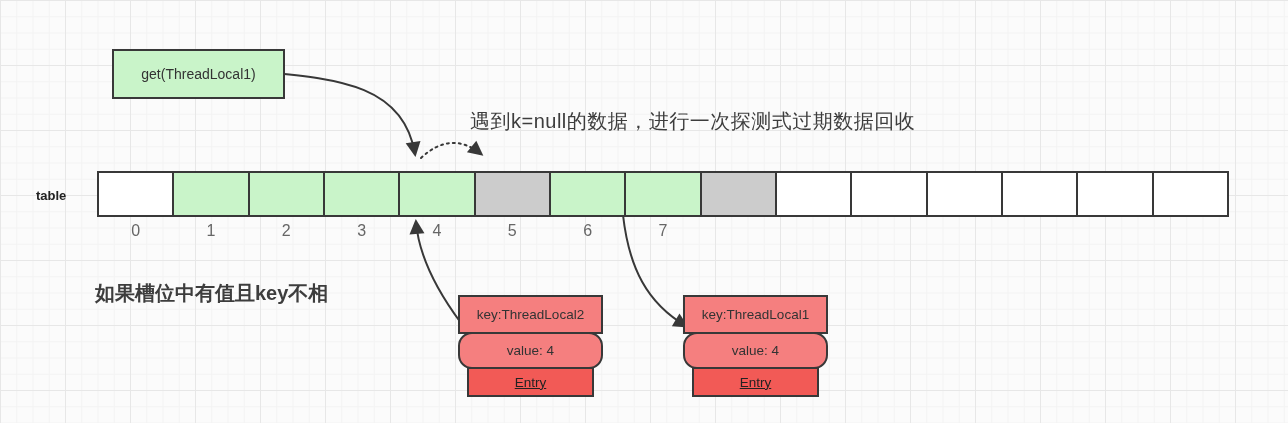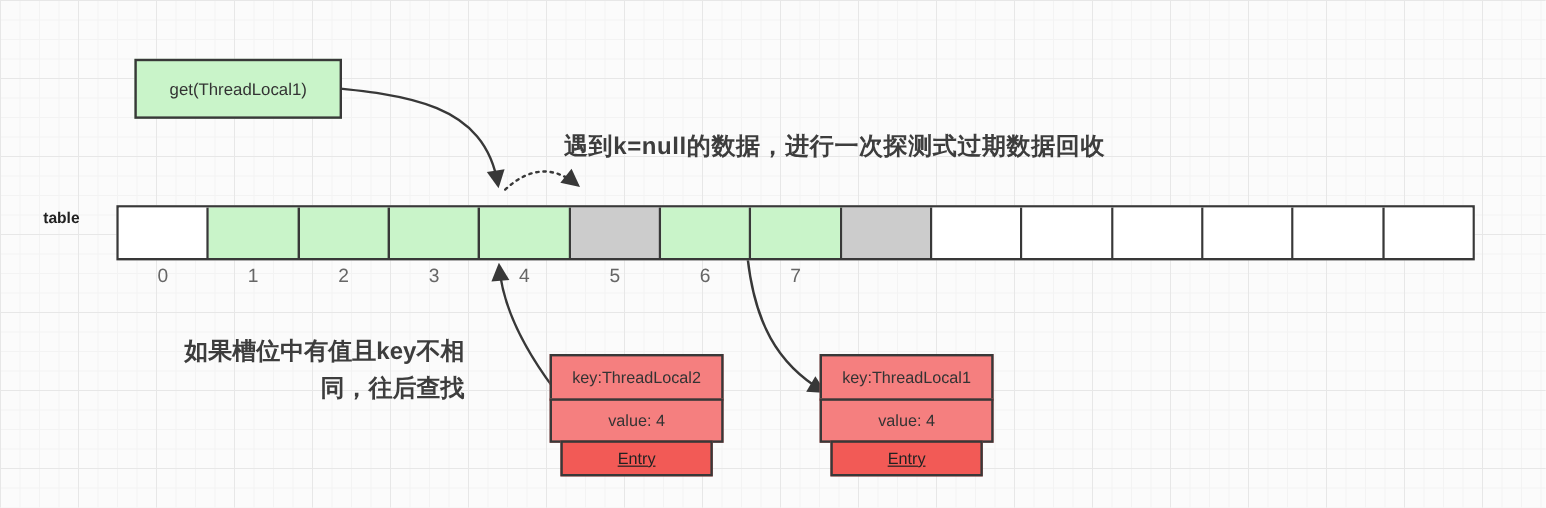--- a/index.html
+++ b/index.html
@@ -30,7 +30,7 @@
 
   .probe-note{
     position:absolute;left:470px;top:108px;
-    font-size:20px;font-weight:bold;color:var(--text);
+    font-size:20px;font-weight:normal;color:var(--text);
     white-space:nowrap;letter-spacing:0.5px;
   }
 

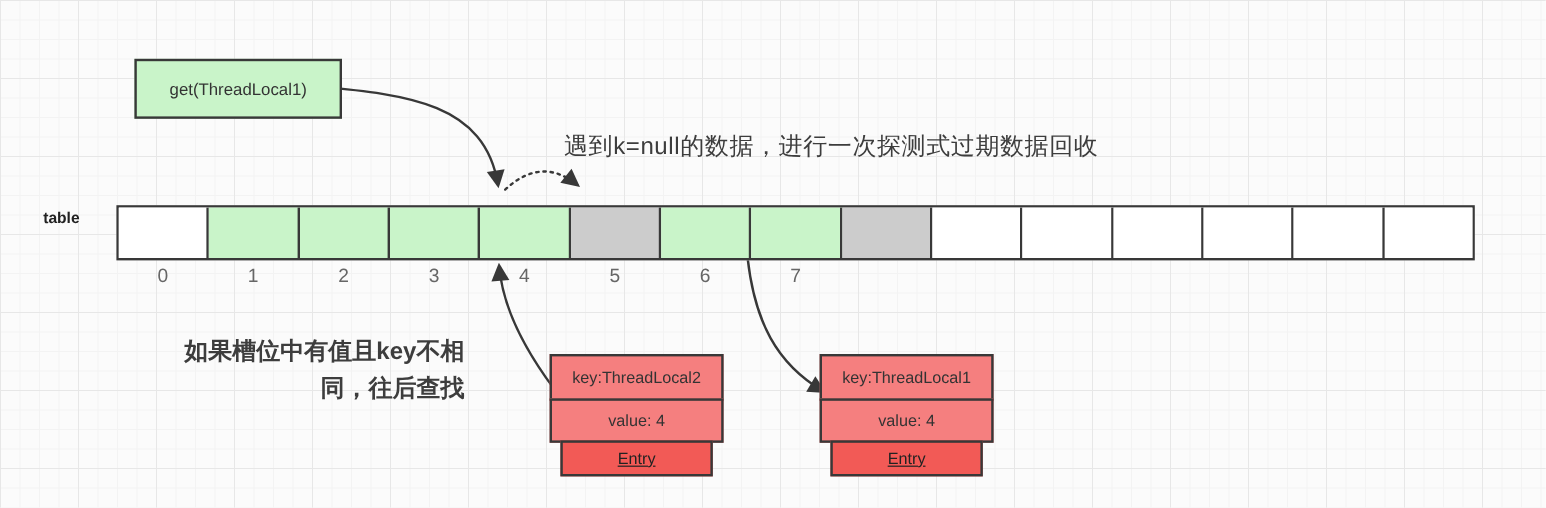--- a/index.html
+++ b/index.html
@@ -35,7 +35,7 @@
   }
 
   .table-label{
-    position:absolute;left:36px;top:174px;
+    position:absolute;left:36px;top:188px;
     font-size:13px;font-weight:bold;color:#222;
   }
 

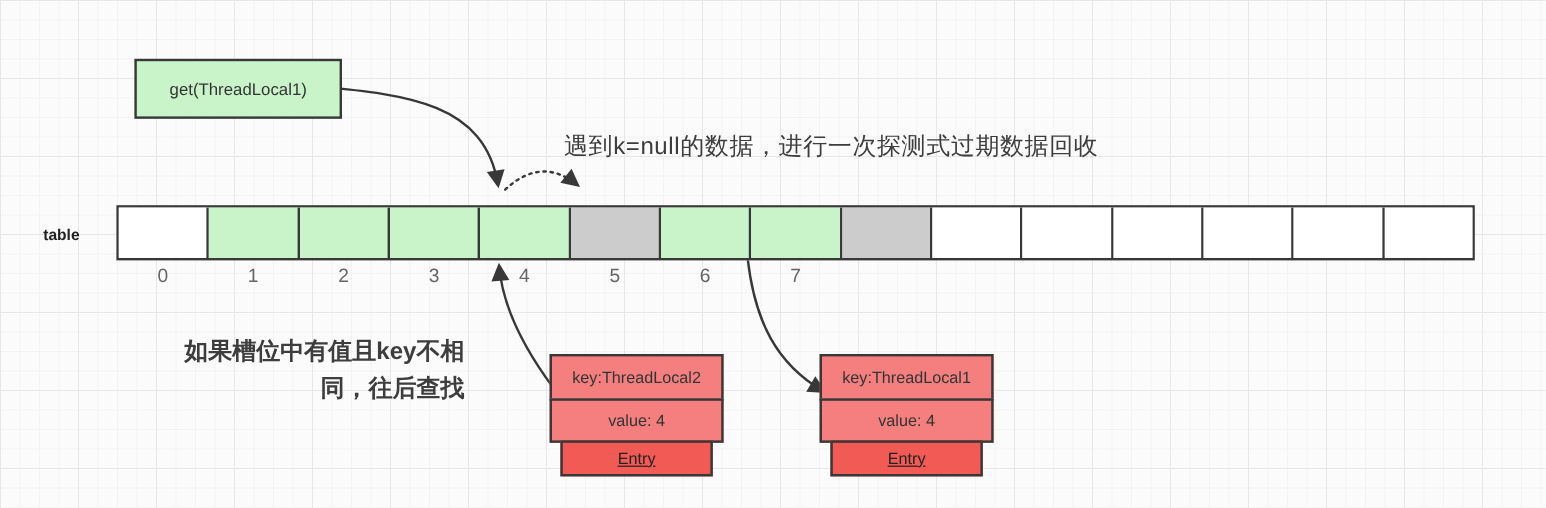--- a/index.html
+++ b/index.html
@@ -58,7 +58,7 @@
 
   .search-note{
     position:absolute;left:95px;top:278px;width:292px;
-    text-align:right;font-size:20px;font-weight:bold;color:var(--text);
+    text-align:left;font-size:20px;font-weight:bold;color:var(--text);
     line-height:1.55;
   }
 

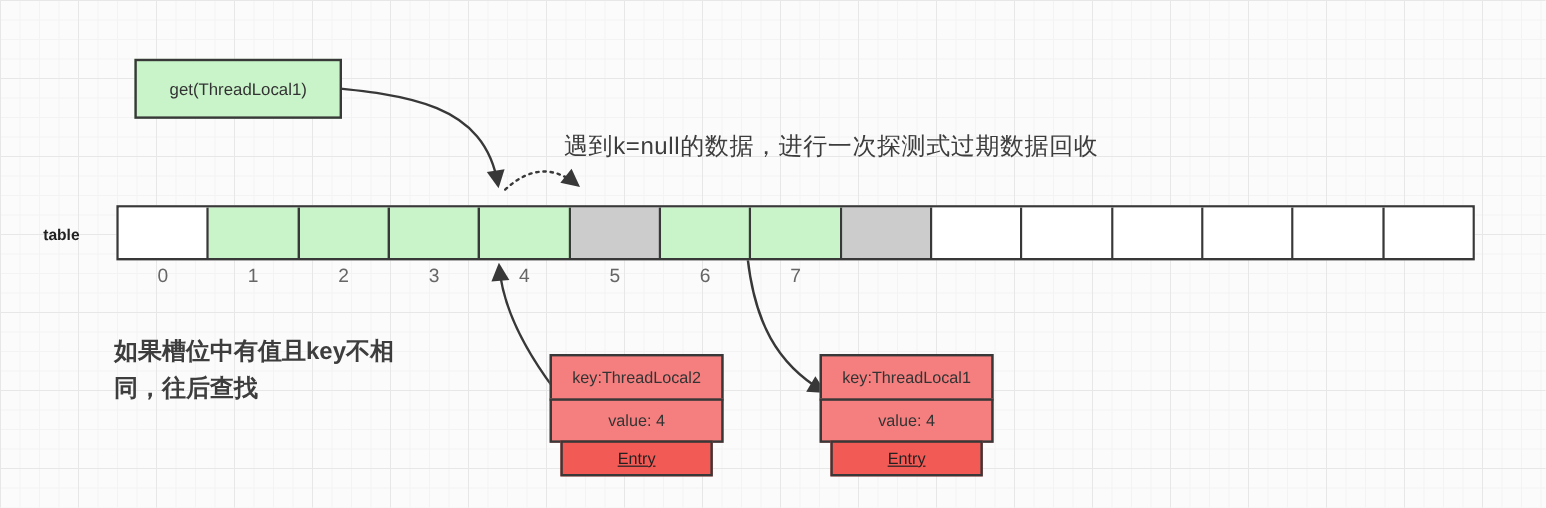--- a/index.html
+++ b/index.html
@@ -152,7 +152,6 @@
 
   <div class="search-note">
     <div>如果槽位中有值且key不相</div>
-    <div>同，往后查找</div>
   </div>
 
   <div class="entry-box entry-left">

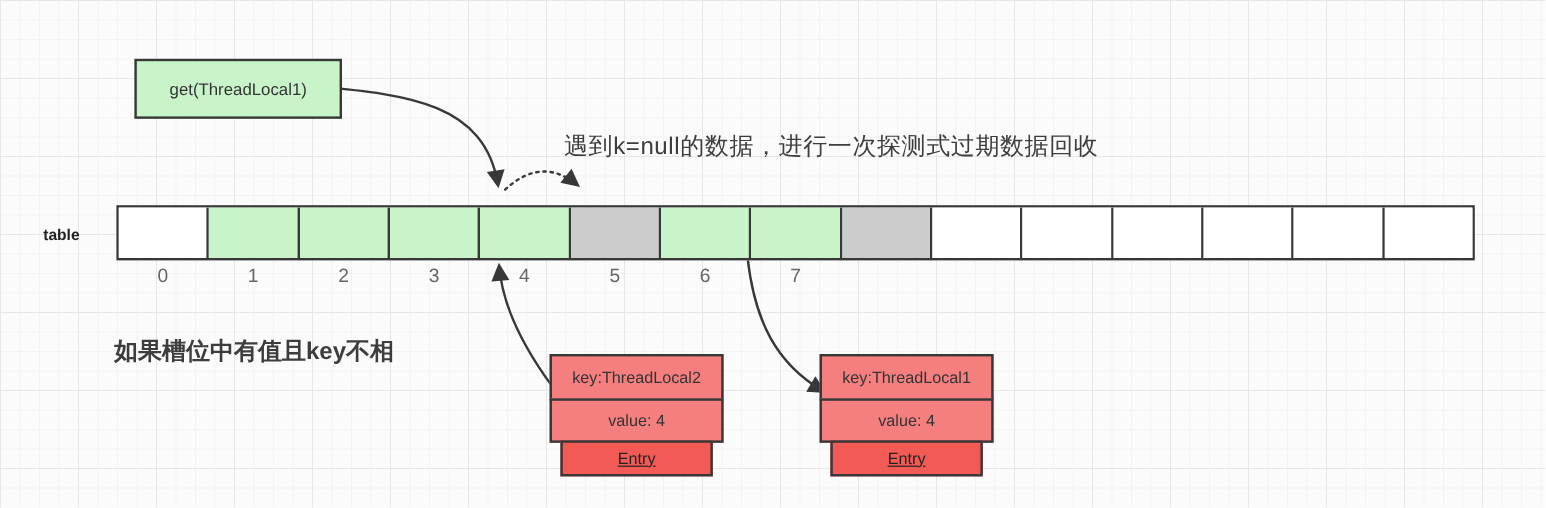--- a/index.html
+++ b/index.html
@@ -71,7 +71,7 @@
     display:flex;align-items:center;justify-content:center;
     font-size:13.5px;color:#333;
   }
-  .entry-row.value-row{height:37px;margin-top:-2px;}
+  .entry-row.value-row{height:37px;margin-top:-2px;border-radius:14px;}
   .entry-footer{
     box-sizing:border-box;width:127px;height:30px;margin:-2px auto 12px auto;
     background:var(--red);border:2px solid var(--border);

